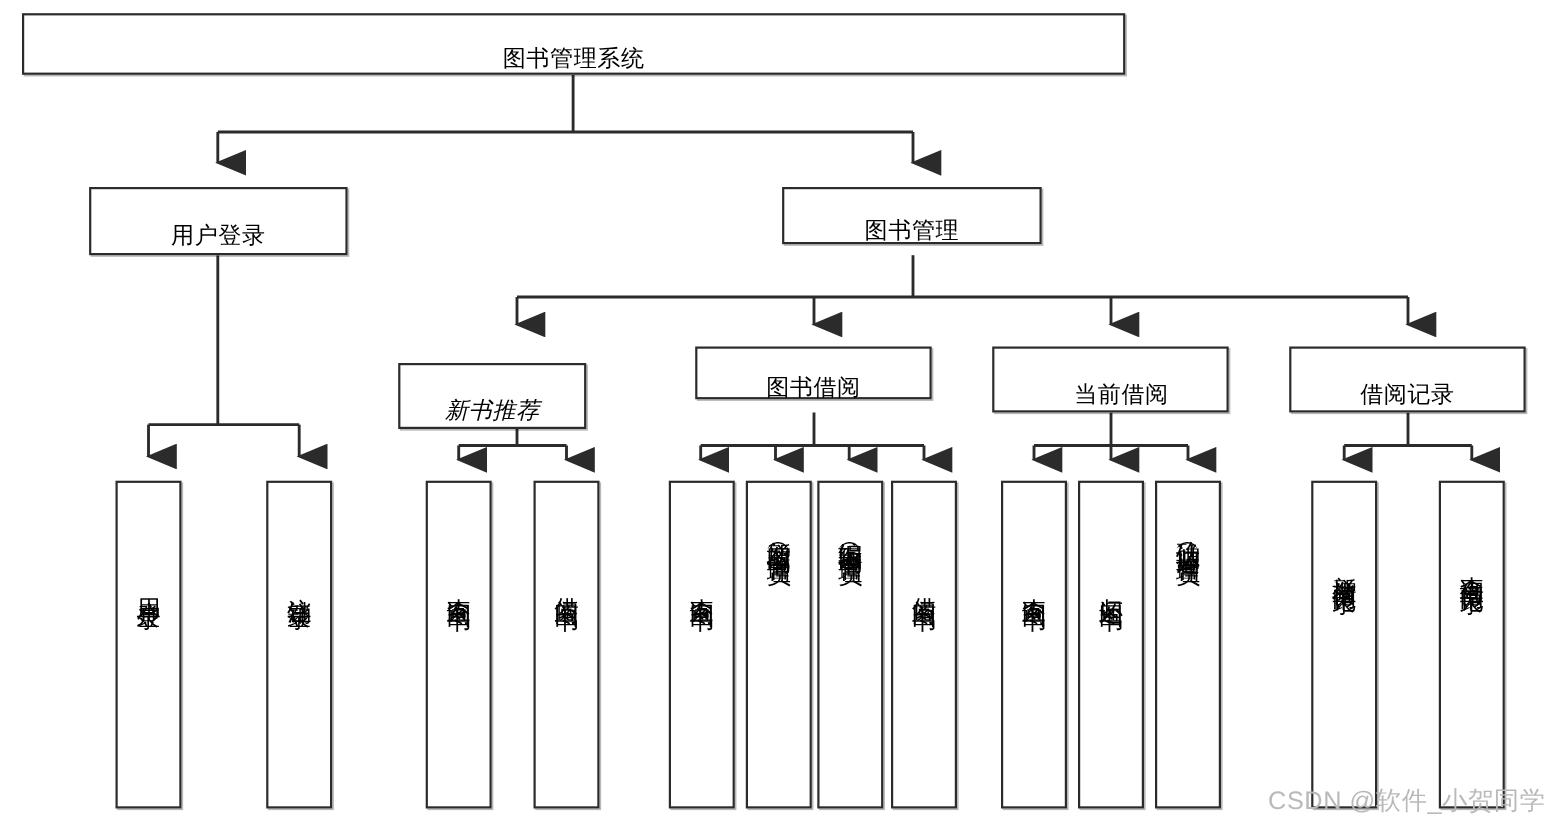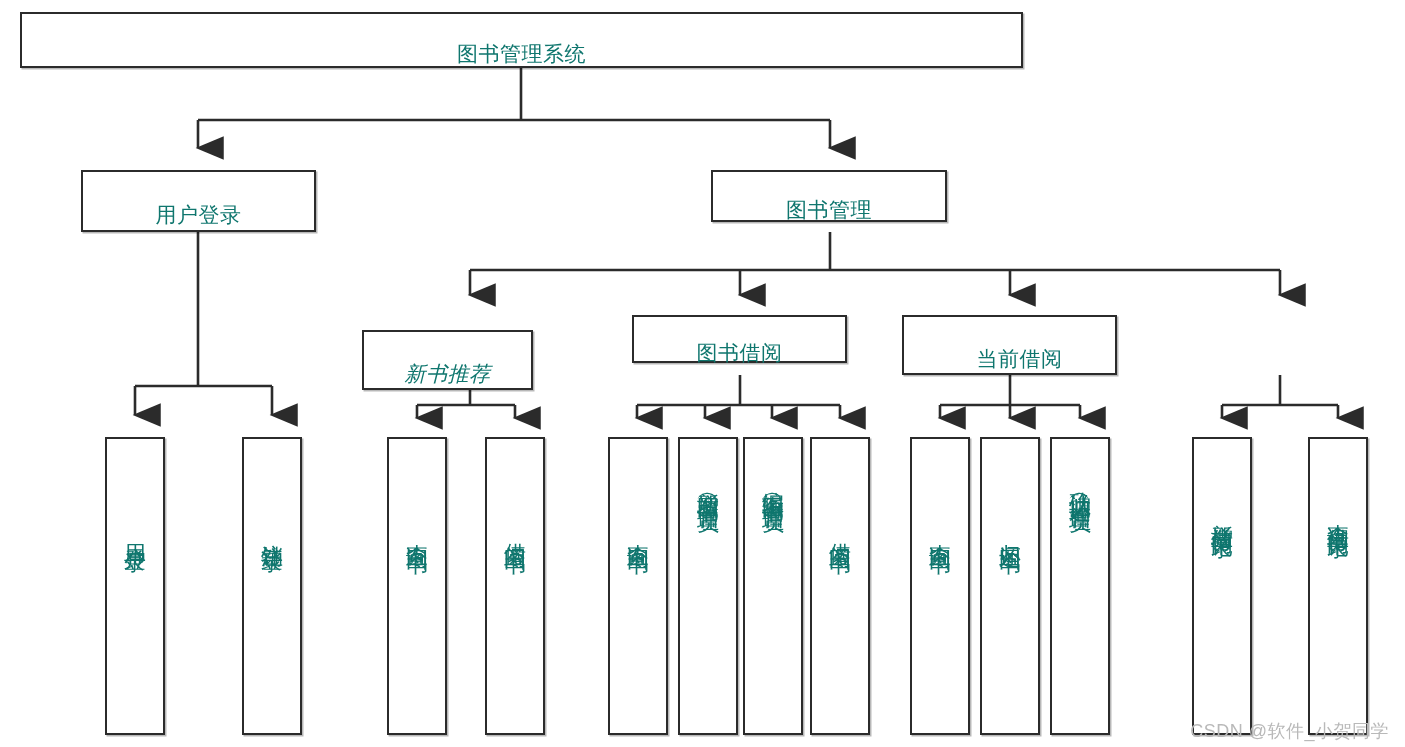--- a/index.html
+++ b/index.html
@@ -36,7 +36,7 @@
     box-shadow: 1.5px 1.5px 0 rgba(0,0,0,0.28);
   }
   .node .label {
-    color: #0f766e;
+    color: #000000;
     font-size: 21px;
     line-height: 1.18;
     letter-spacing: 0.5px;

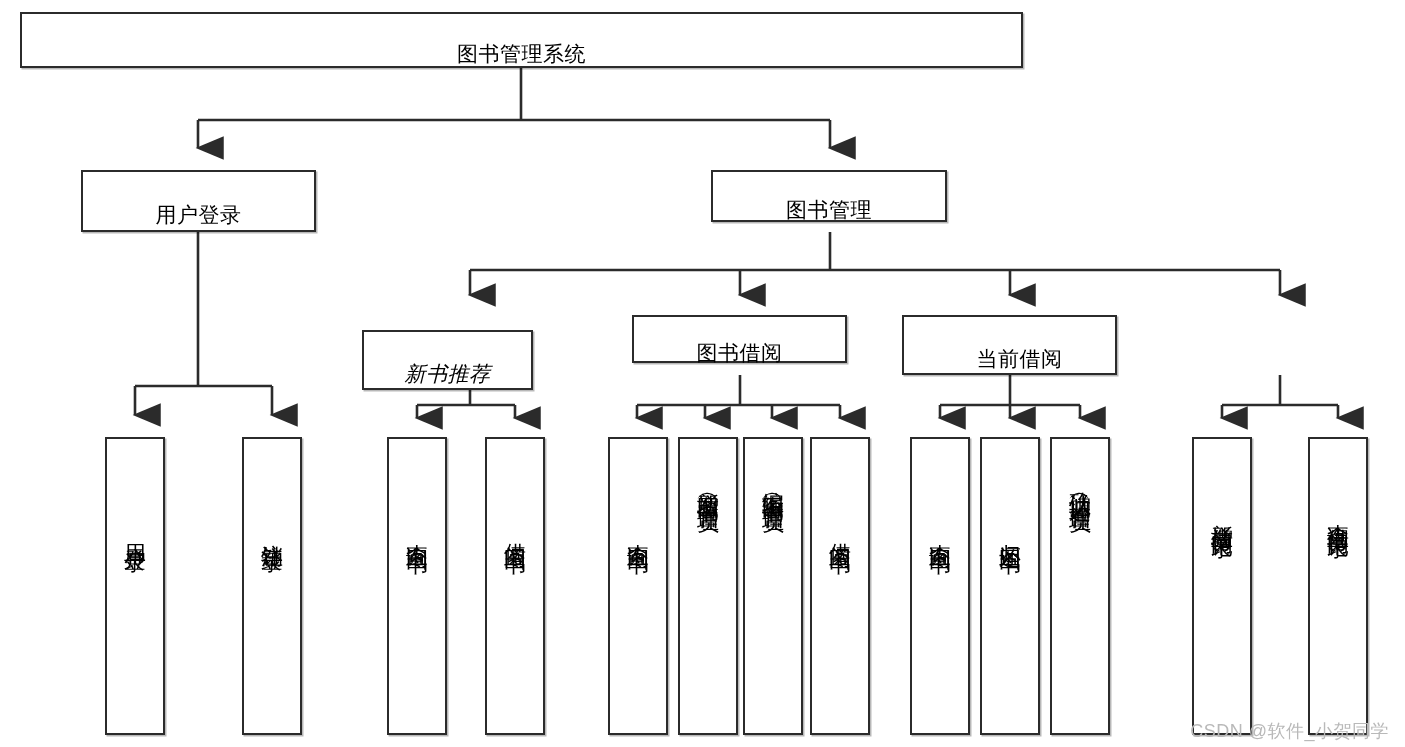--- a/index.html
+++ b/index.html
@@ -155,6 +155,9 @@
     <span class="label">当前借阅</span>
   </div>
 
+  <div class="node" style="left:1172px; top:315px; width:215px; height:60px;">
+    <span class="label">借阅记录</span>
+  </div>
 
   <div class="node vertical pad-big" style="left:105px; top:437px; width:60px; height:298px;">
     <span class="label">用户登录</span>

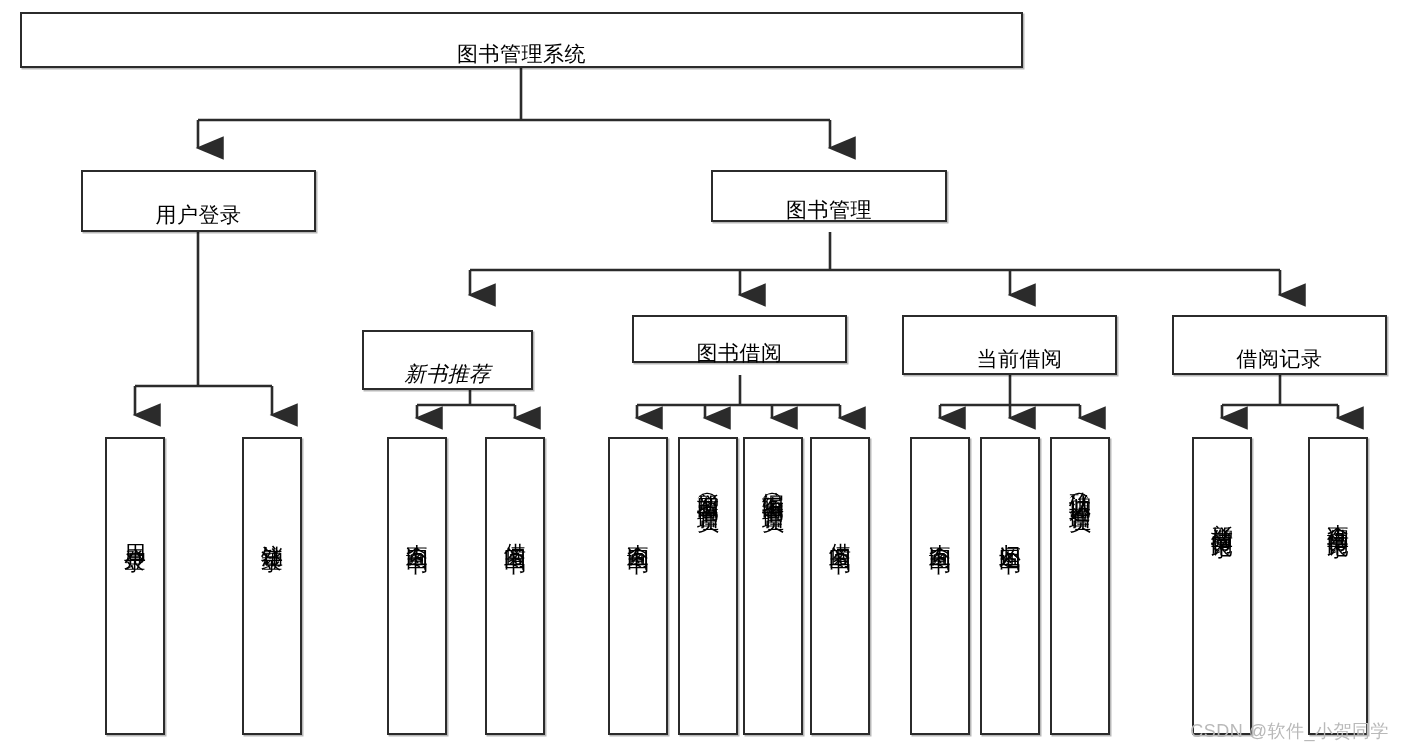--- a/index.html
+++ b/index.html
@@ -67,9 +67,9 @@
   }
   .watermark {
     position: absolute;
-    right: 16px;
+    right: 0;
     bottom: 4px;
-    font-size: 18px;
+    font-size: 23px;
     color: #b9b9b9;
     white-space: nowrap;
     letter-spacing: 0.5px;

